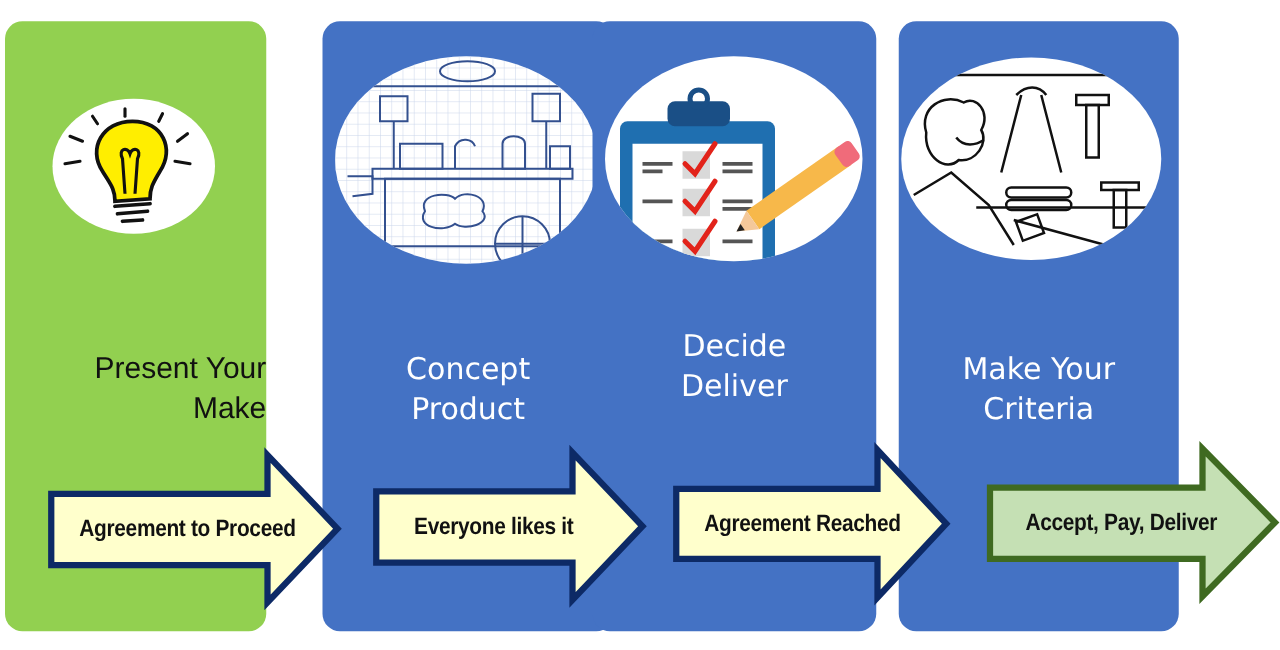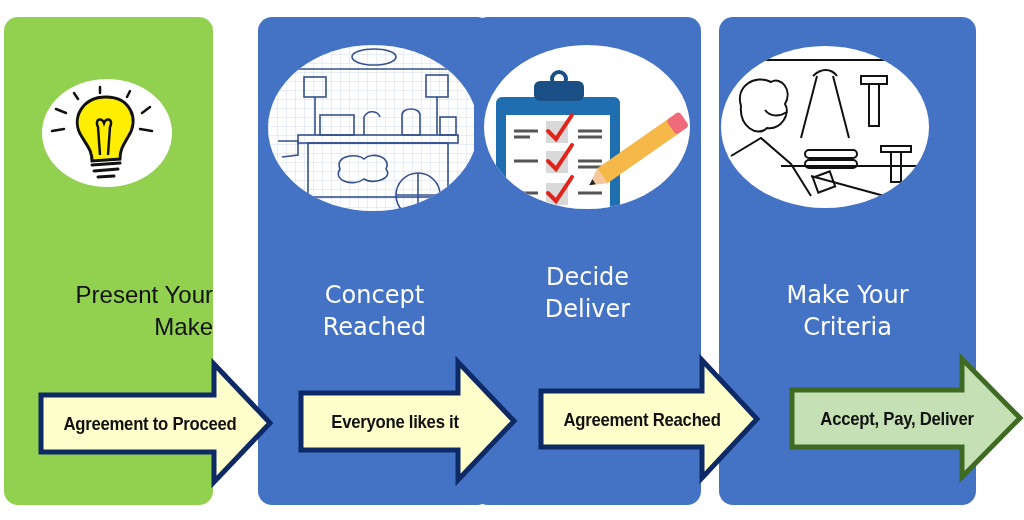--- a/index.html
+++ b/index.html
@@ -127,7 +127,7 @@
   </div>
 </div>
 
-<div class="panel p-blue" style="left:719px;width:245px;padding-left:12px;">
+<div class="panel p-blue" style="left:719px;width:224px;">
   <div class="oval" style="left:2px;top:29px;width:208px;height:162px;">
     <svg width="208" height="162" viewBox="0 0 208 162">
       <g fill="none" stroke="#111" stroke-width="2">

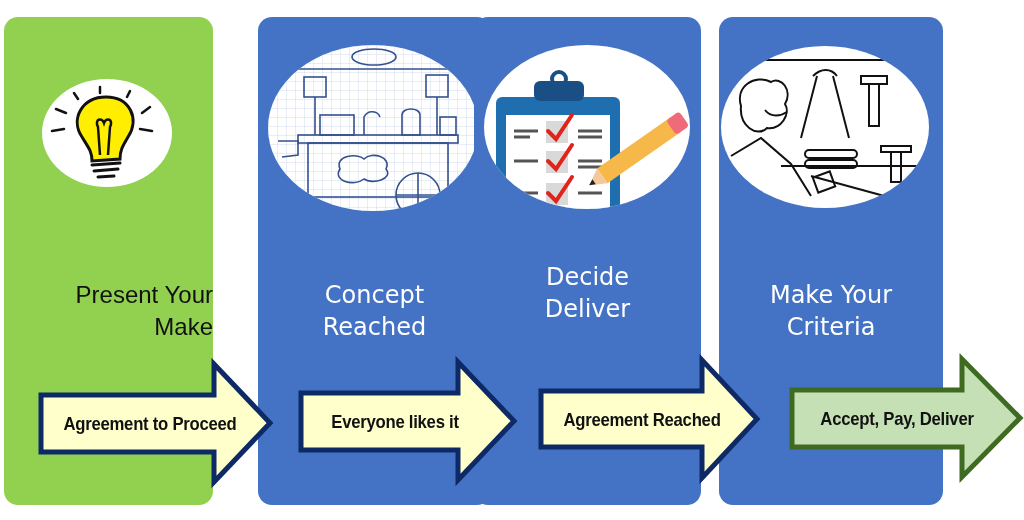--- a/index.html
+++ b/index.html
@@ -75,7 +75,7 @@
   </div>
   <div class="title" style="top:262px;">
     <div>Concept</div>
-    <div>Reached</div>
+    <div>Product</div>
   </div>
 </div>
 

